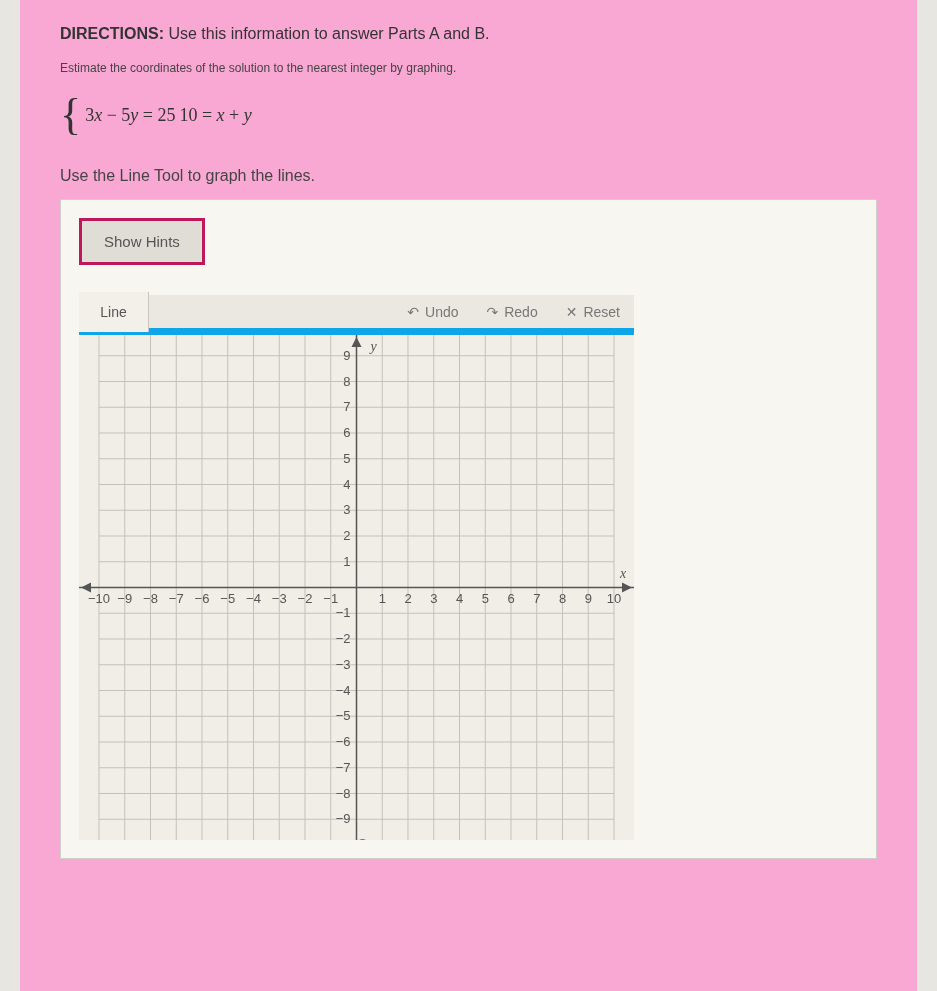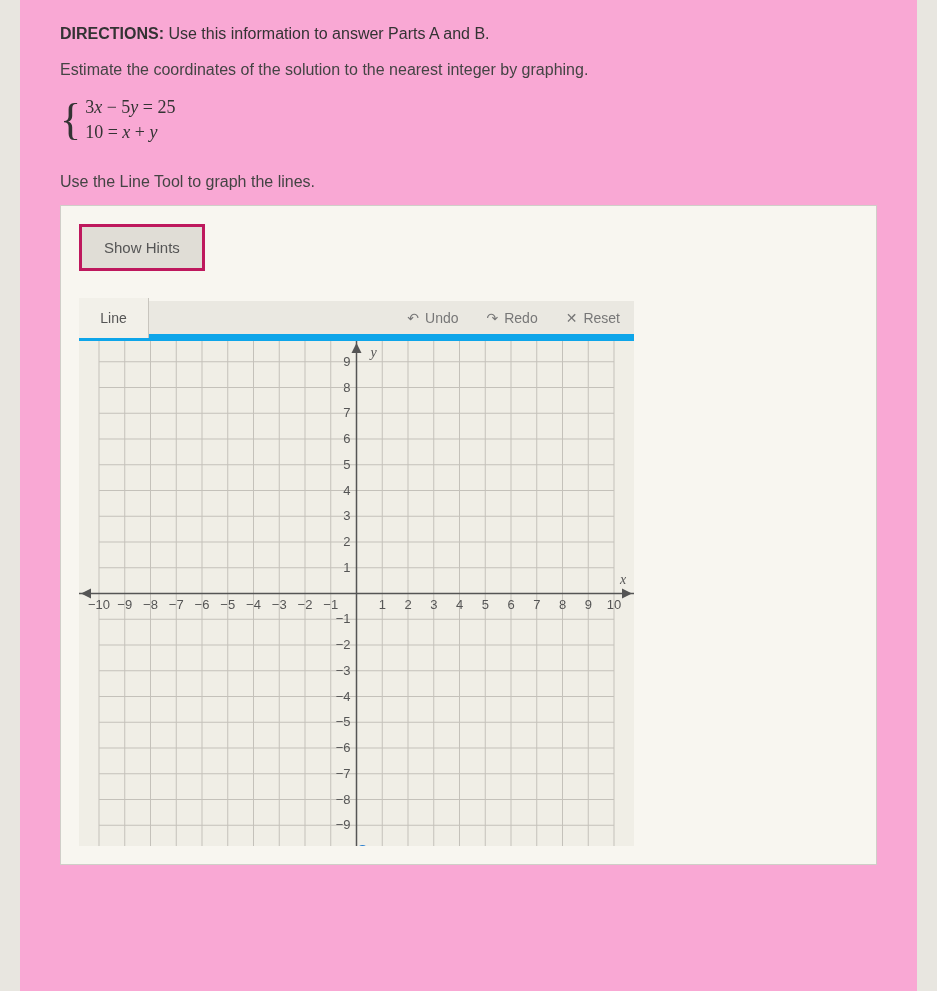--- a/index.html
+++ b/index.html
@@ -25,7 +25,7 @@
     }
     .directions strong { font-weight: bold; }
     .instruction {
-      font-size: 16px;
+      font-size: 12px;
       color: #444;
       margin-bottom: 18px;
     }

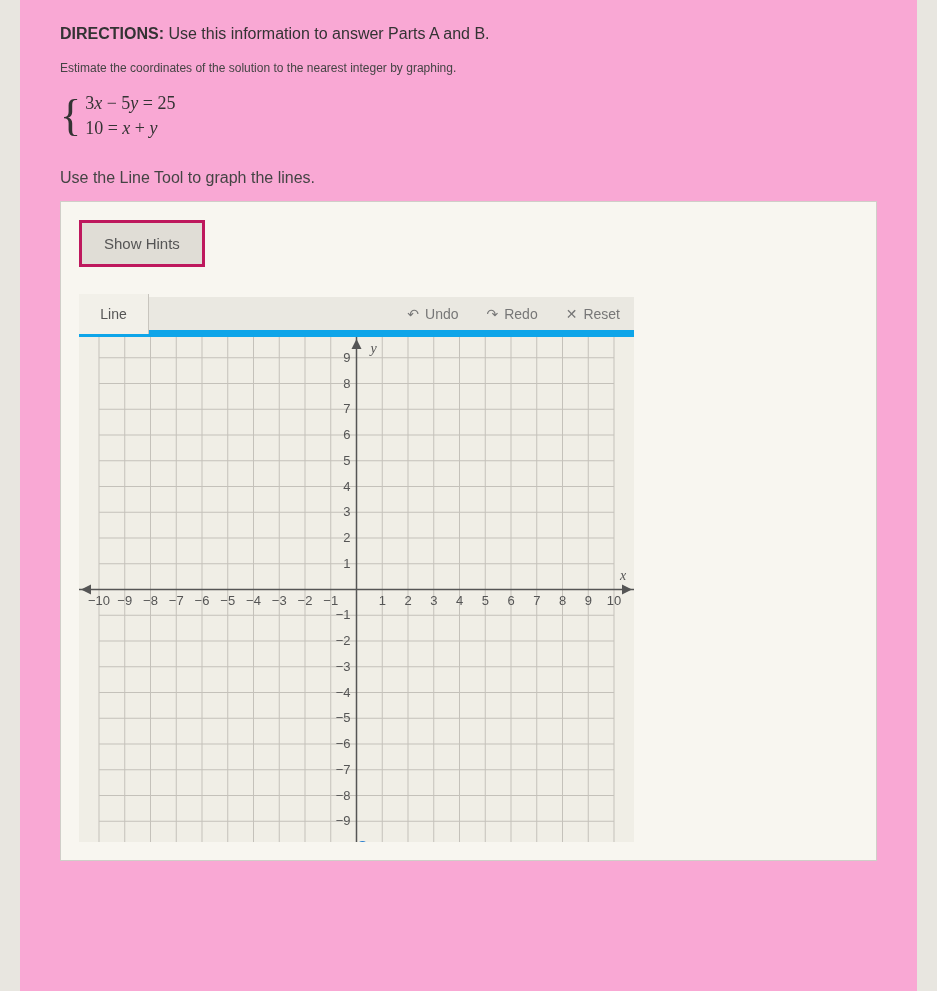--- a/index.html
+++ b/index.html
@@ -43,7 +43,7 @@
     }
     .equations {
       display: flex;
-      flex-direction: column;
+      flex-direction: row;
       gap: 4px;
       font-family: 'Times New Roman', serif;
       font-size: 18px;

